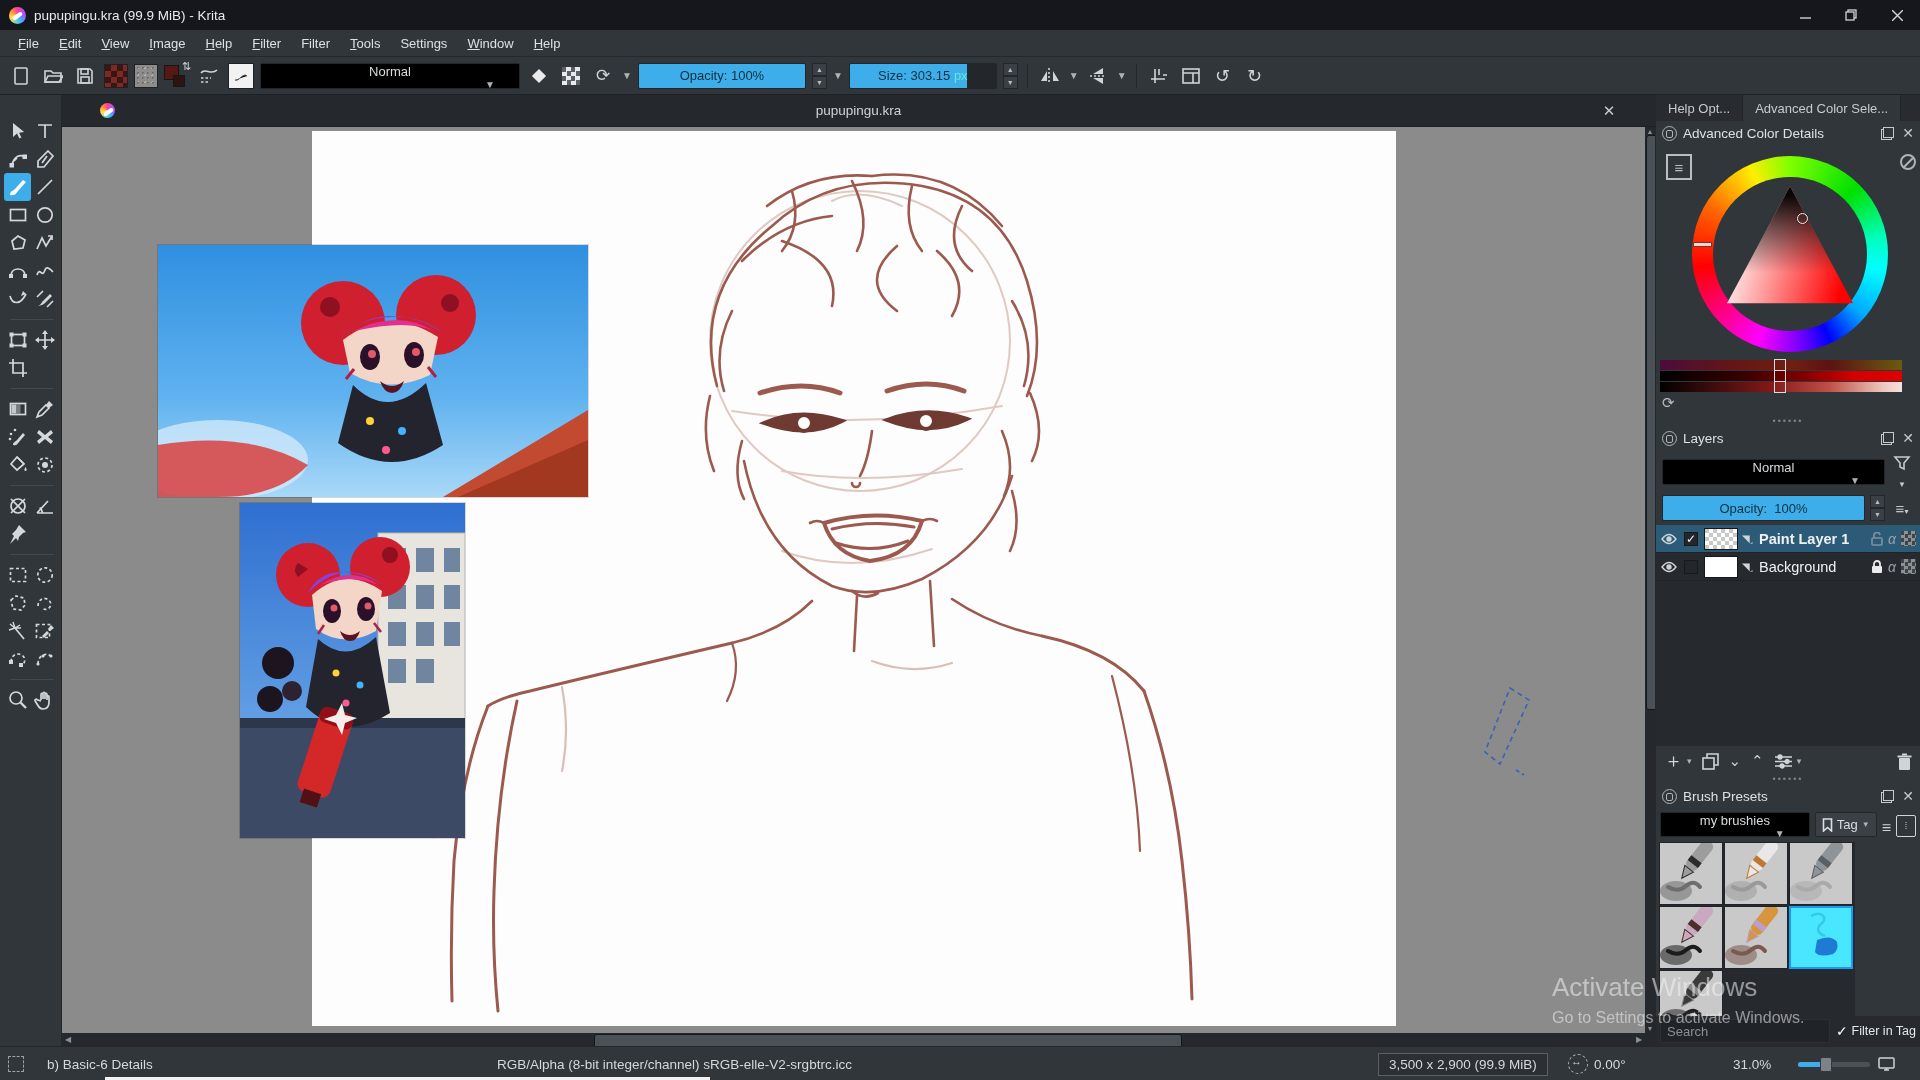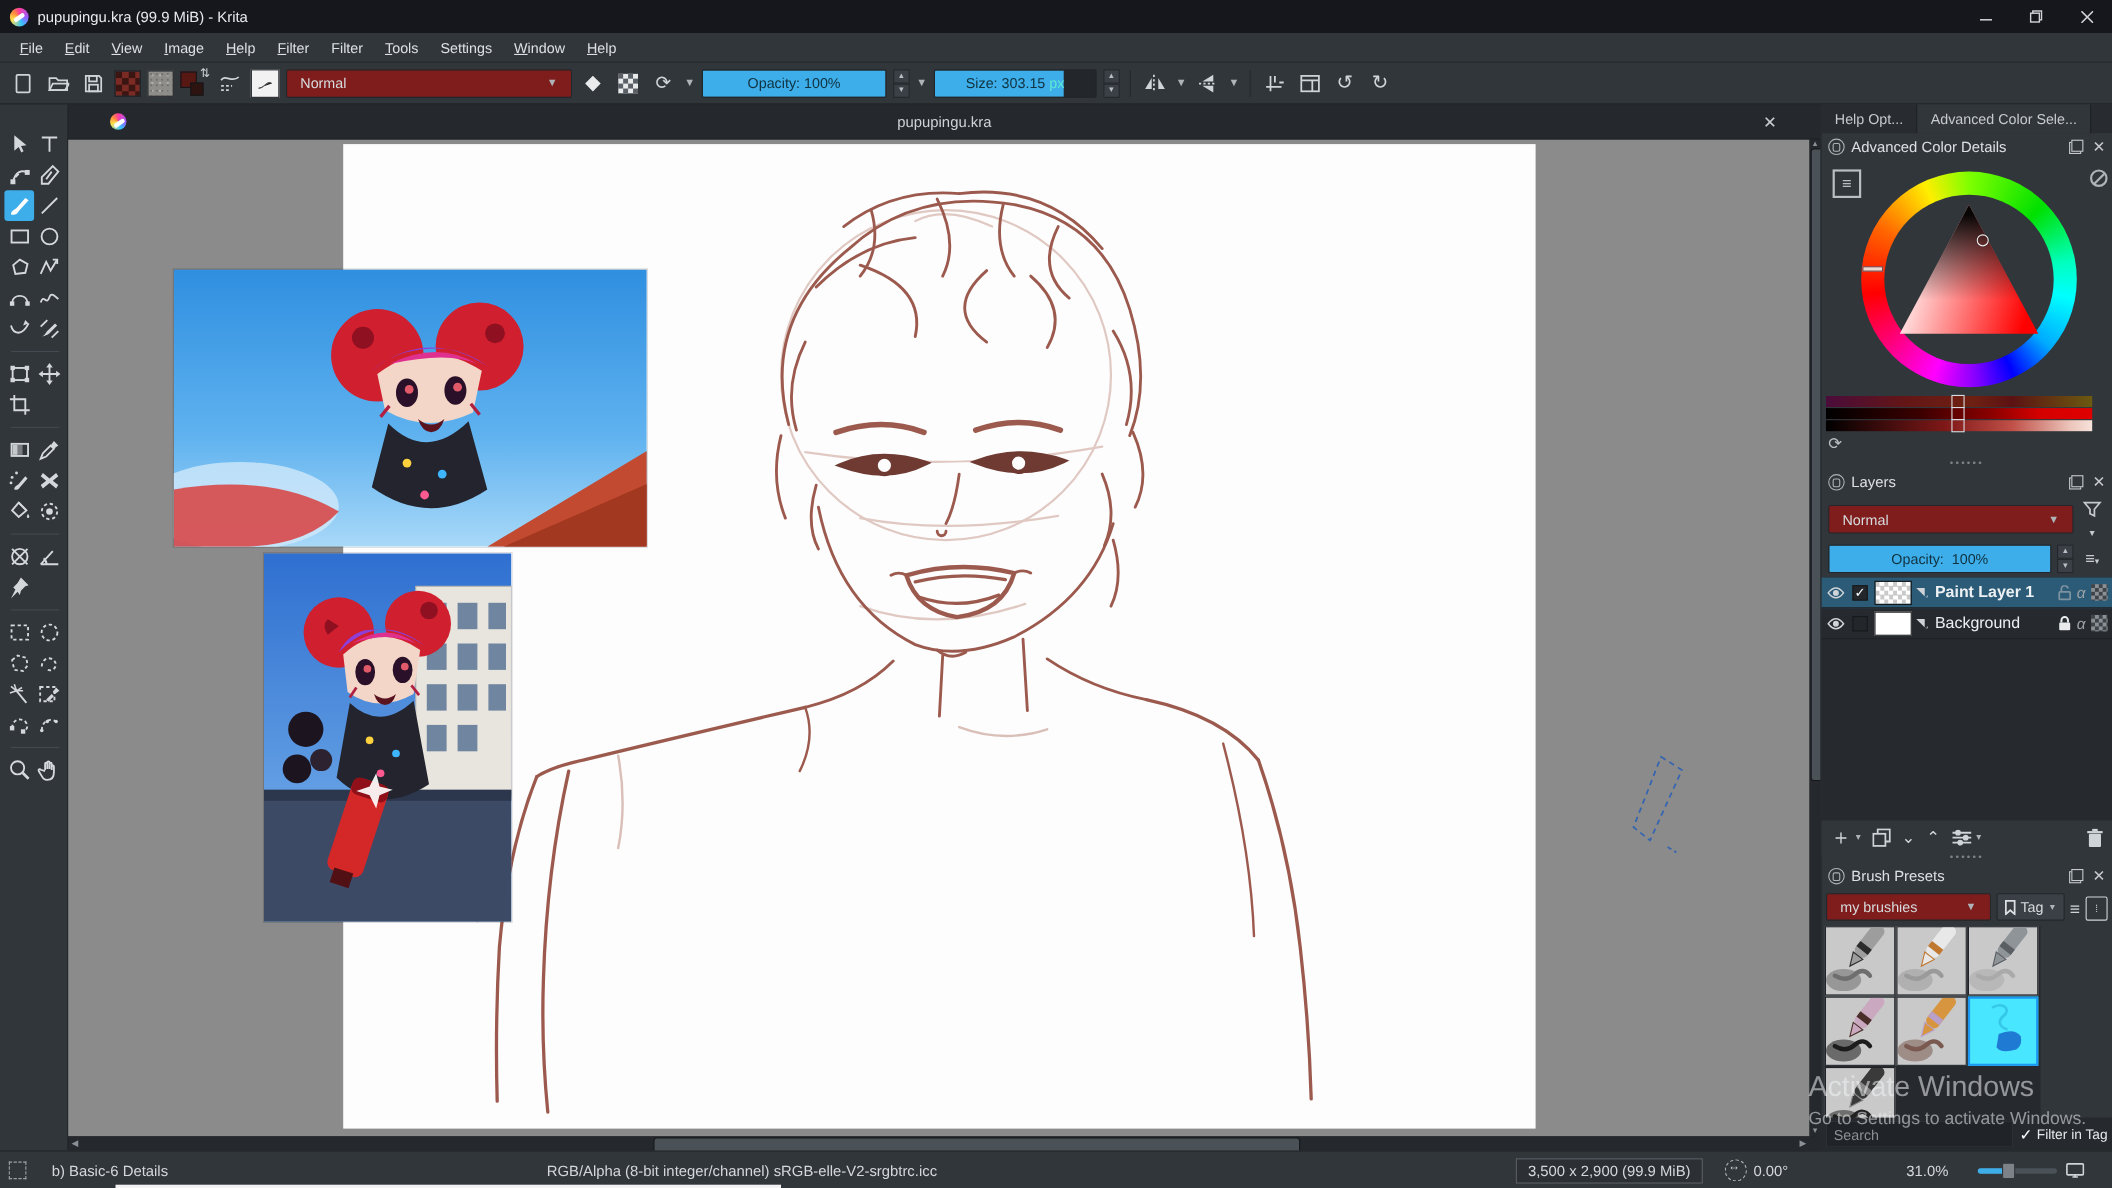--- a/index.html
+++ b/index.html
@@ -40,8 +40,8 @@
   .fgbg .bg { position:absolute; left:9px; top:12px; width:12px; height:12px; background:#2e1410; border:1px solid #14161a; }
   .fgbg .arr { position:absolute; right:-1px; top:-3px; font-size:11px; color:#cfd4d8; }
   .chip { width:26px; height:26px; background:#f2f2f2; border:1px solid #1e2226; display:flex; align-items:center; justify-content:center; }
-  .dd { height:26px; background:#7f1d1d; border:1px solid #23272b; border-radius:2px;
-    display:flex; align-items:center; padding:0 12px; position:relative; }
+  .dd { height:26px; background:#000000; border:1px solid #23272b; border-radius:2px;
+    display:flex; align-items:center; padding:0 24px; position:relative;flex-direction:column; }
   .dd .caret { margin-left:auto; color:#aeb3b7; font-size:10px; }
   .dd-blend { width:260px; }
   .kslider { position:relative; height:26px; border:1px solid #23272b; background:#23272b; overflow:hidden; border-radius:2px; }

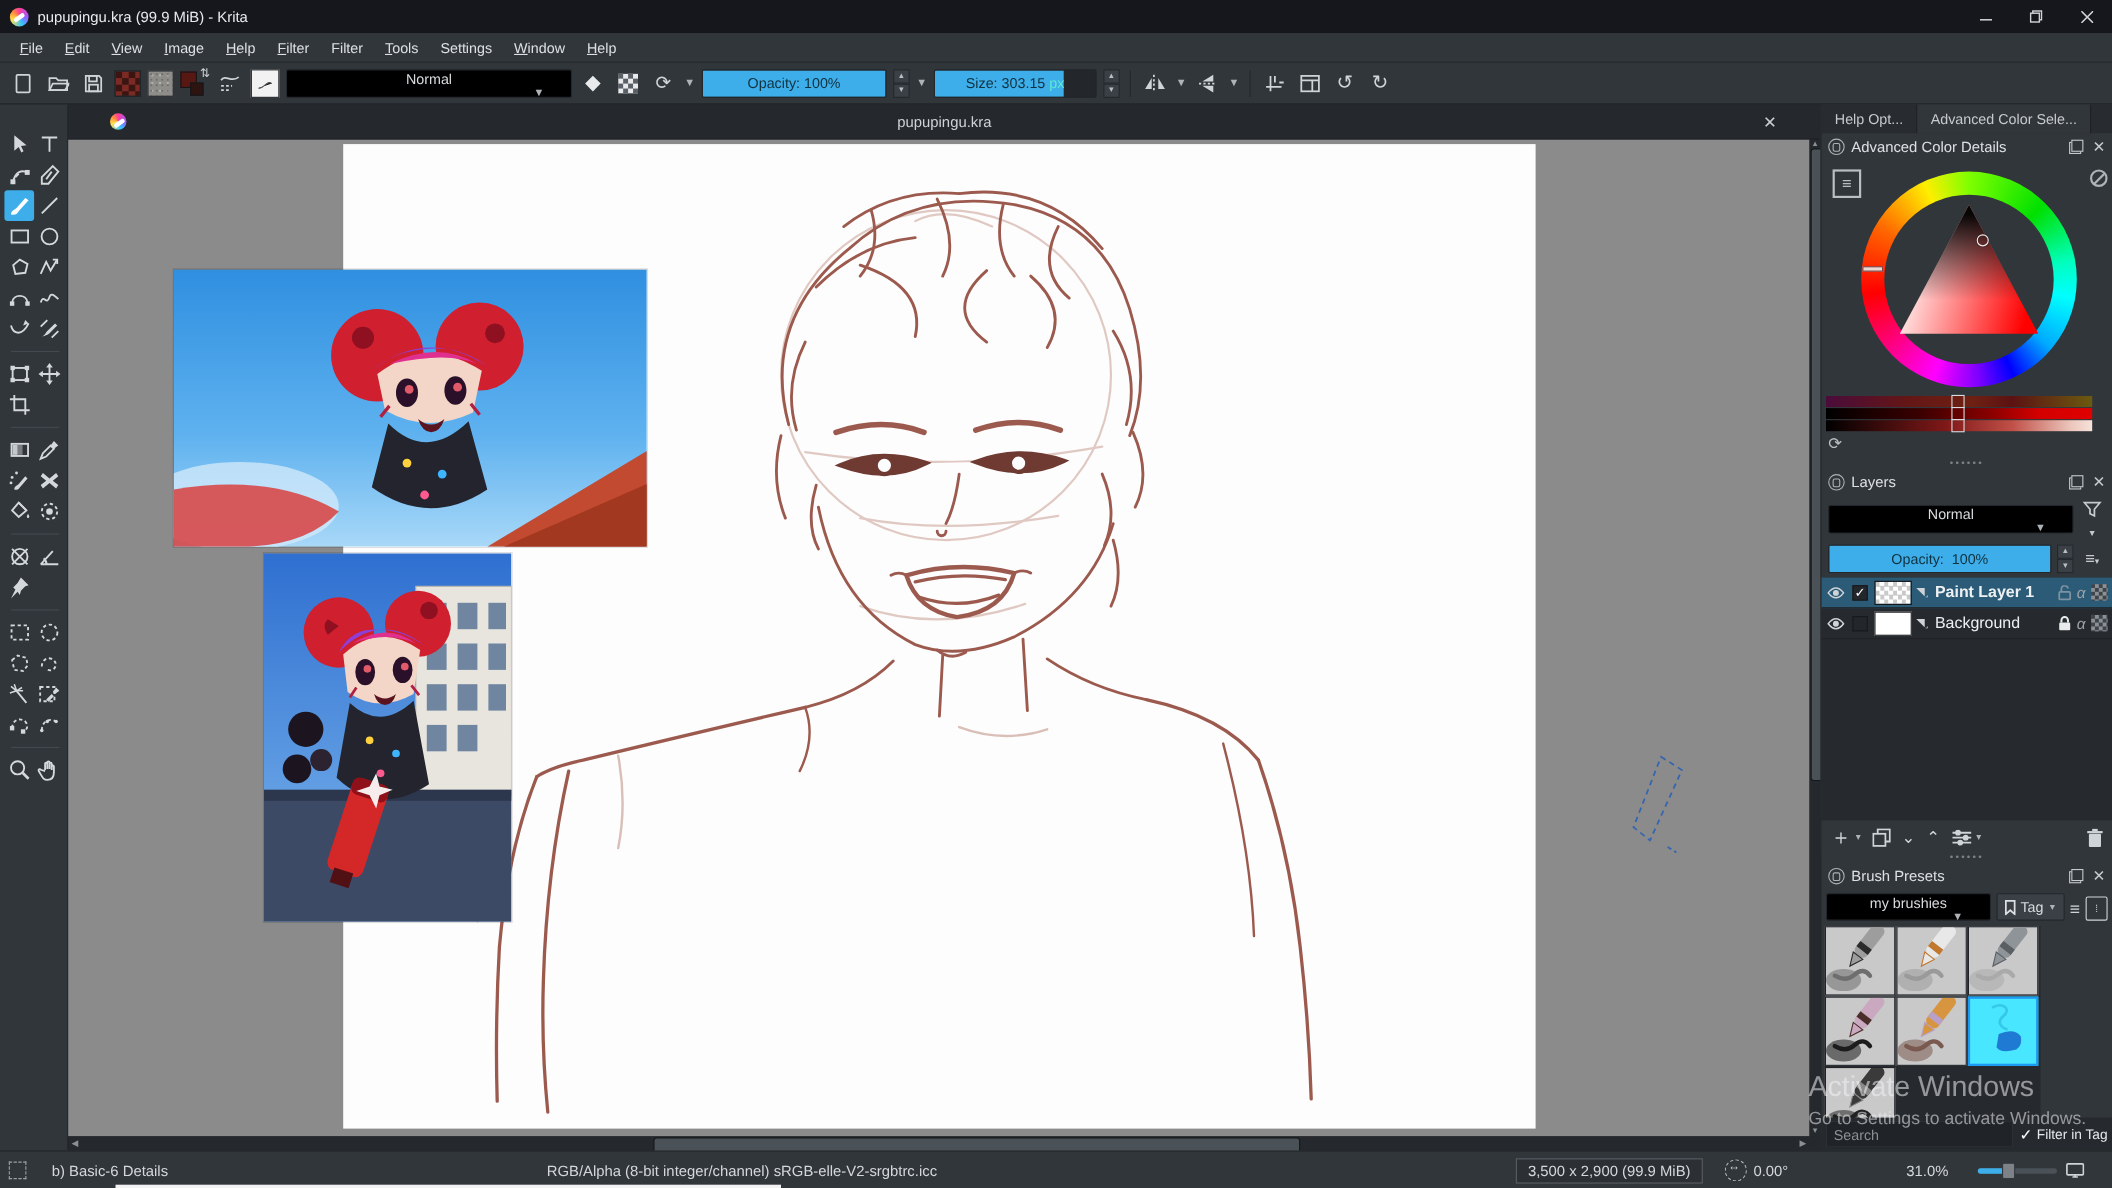--- a/index.html
+++ b/index.html
@@ -179,7 +179,7 @@
   .membar { position:absolute; left:105px; bottom:0; width:605px; height:3px; background:#f2f2f2; }
 
   
-  .watermark { position:absolute; left:1644px; top:972px; z-index:60; color:rgba(240,242,244,.55); pointer-events:none; }
+  .watermark { position:absolute; left:1552px; top:972px; z-index:60; color:rgba(240,242,244,.55); pointer-events:none; }
   .watermark .l1 { font-size:26px; }
   .watermark .l2 { font-size:16px; margin-top:6px; }
 </style>

